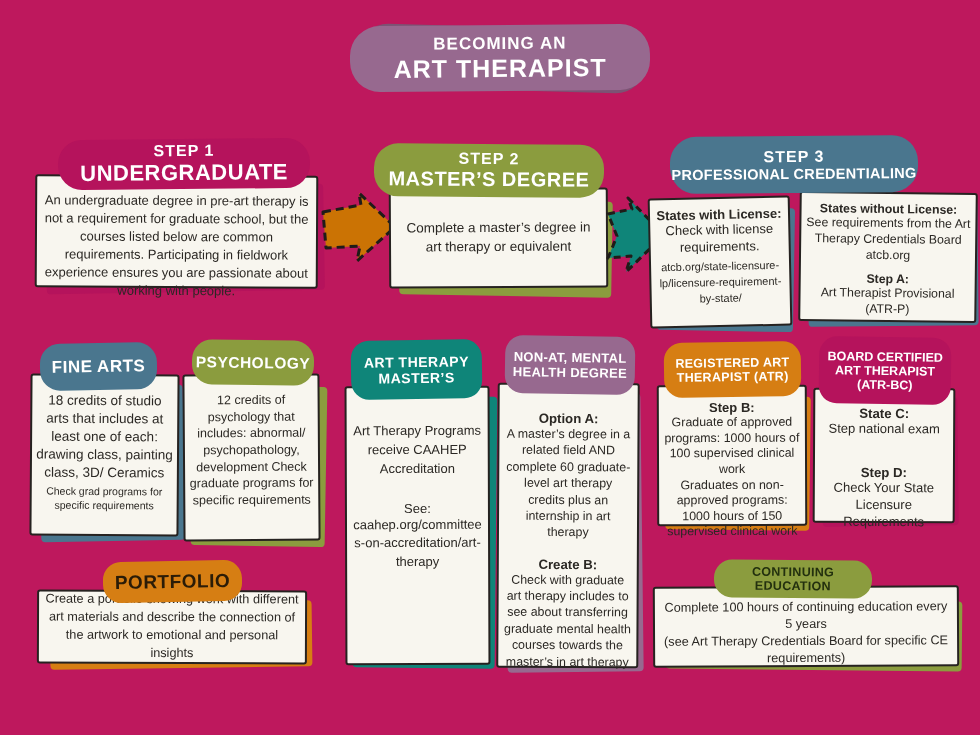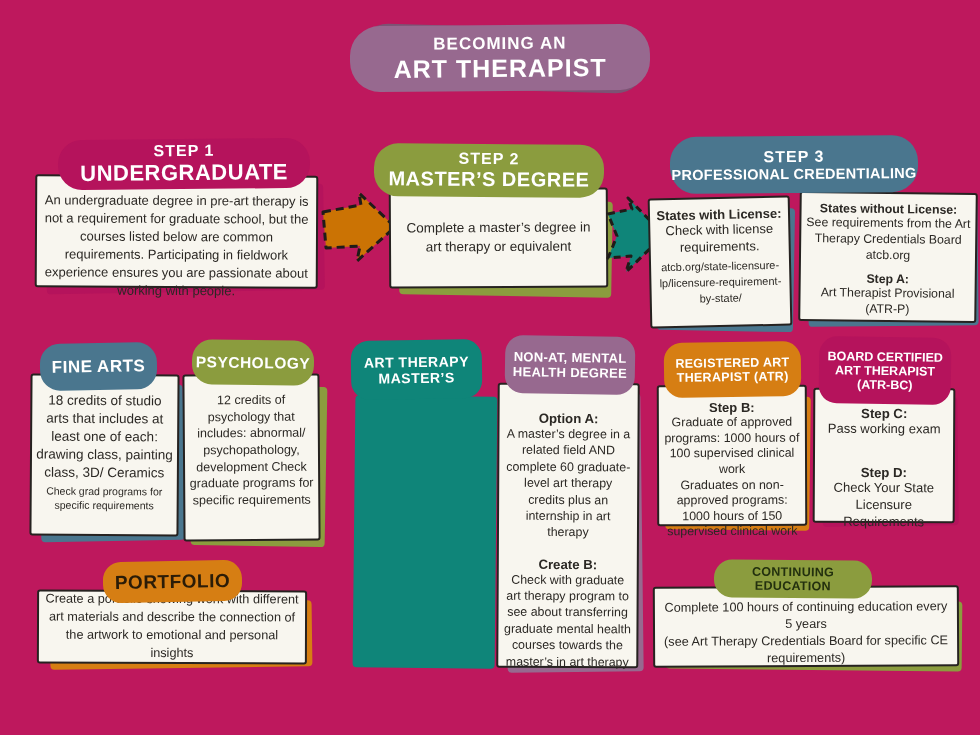--- a/index.html
+++ b/index.html
@@ -124,7 +124,7 @@
 
   <div class="shadow bg-magenta" style="left:822px;top:398px;width:136px;height:128px;transform:rotate(-0.6deg);"></div>
   <div class="paper" style="left:813px;top:388px;width:142px;height:135px;transform:rotate(0.3deg);padding:16px 5px 0;">
-    <div class="bold" style="font-size:13.2px;">Step C:</div>
+    <div class="bold" style="font-size:13.2px;">State C:</div>
     <div style="font-size:13px;line-height:1.3;">Pass working exam</div>
     <div class="bold" style="font-size:13.2px;margin-top:27px;">Step D:</div>
     <div style="font-size:13px;line-height:1.3;">Check Your State Licensure Requirements</div>

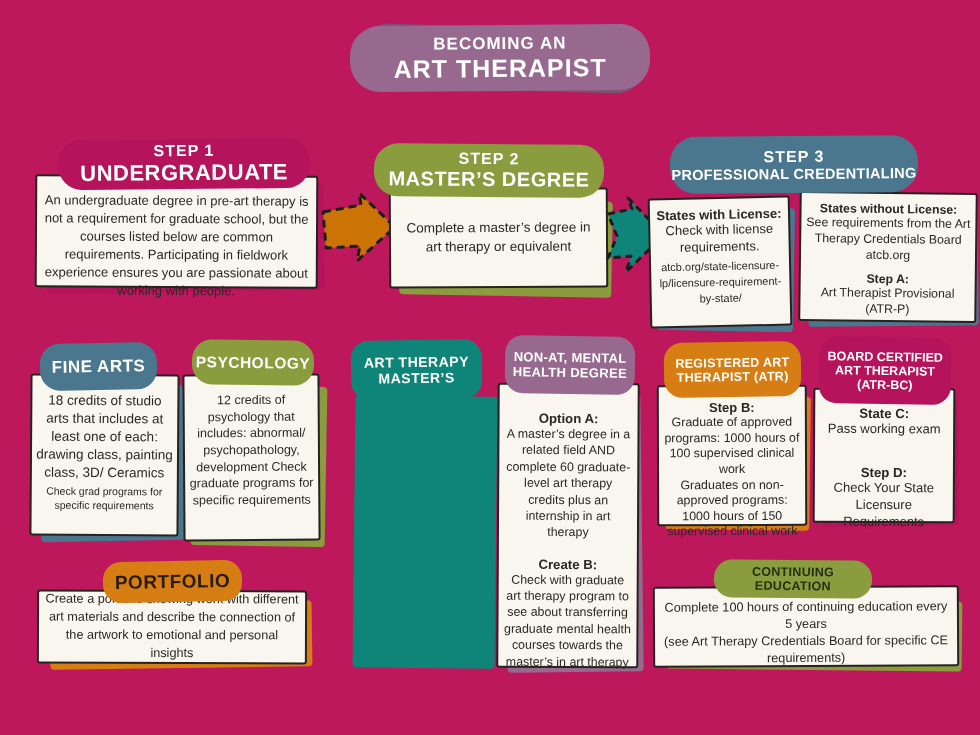--- a/index.html
+++ b/index.html
@@ -94,6 +94,11 @@
   </div>
 
   <div class="shadow bg-teal" style="left:354px;top:396px;width:142px;height:272px;transform:rotate(0.6deg);"></div>
+  <div class="paper" style="left:345px;top:386px;width:145px;height:279px;transform:rotate(-0.2deg);padding:34px 6px 0;">
+    <div style="font-size:13px;line-height:1.45;">Art Therapy Programs receive CAAHEP Accreditation</div>
+    <div style="font-size:13px;margin-top:22px;">See:</div>
+    <div class="url" style="font-size:13px;line-height:1.45;">caahep.org/committees-on-accreditation/art-therapy</div>
+  </div>
   <div class="blob bg-teal" style="left:351px;top:340px;width:131px;height:59px;border-radius:18px;transform:rotate(-0.8deg);">
     <div style="font-size:14px;letter-spacing:0.5px;">ART THERAPY</div>
     <div style="font-size:14px;letter-spacing:0.5px;">MASTER’S</div>

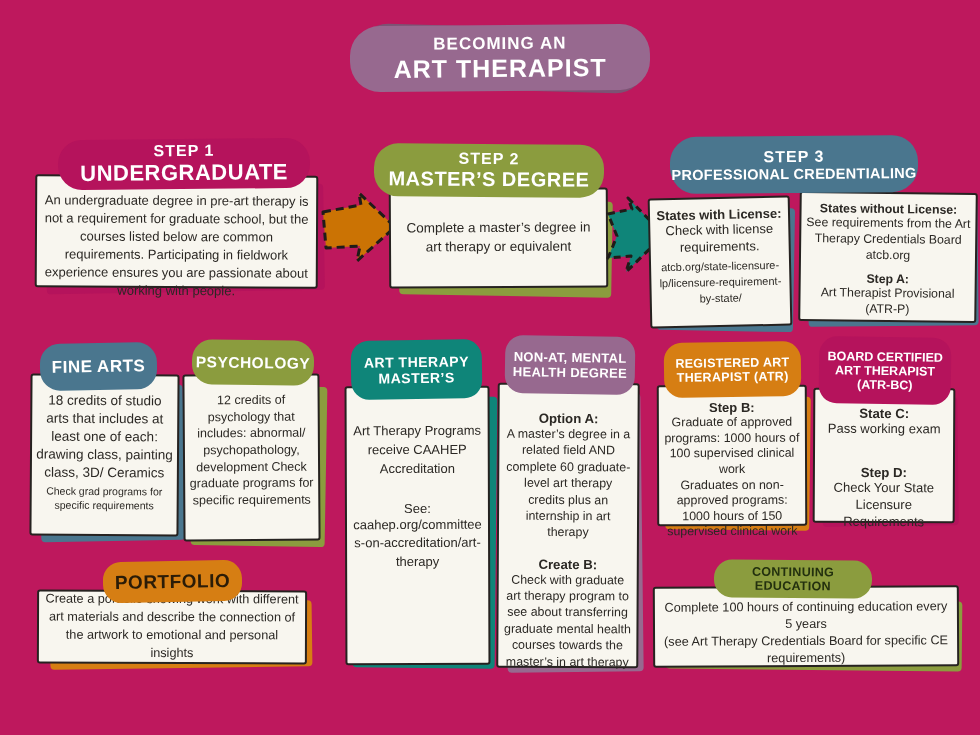--- a/index.html
+++ b/index.html
@@ -130,7 +130,7 @@
   <div class="shadow bg-magenta" style="left:822px;top:398px;width:136px;height:128px;transform:rotate(-0.6deg);"></div>
   <div class="paper" style="left:813px;top:388px;width:142px;height:135px;transform:rotate(0.3deg);padding:16px 5px 0;">
     <div class="bold" style="font-size:13.2px;">State C:</div>
-    <div style="font-size:13px;line-height:1.3;">Pass working exam</div>
+    <div style="font-size:13px;line-height:1.3;">Step national exam</div>
     <div class="bold" style="font-size:13.2px;margin-top:27px;">Step D:</div>
     <div style="font-size:13px;line-height:1.3;">Check Your State Licensure Requirements</div>
   </div>

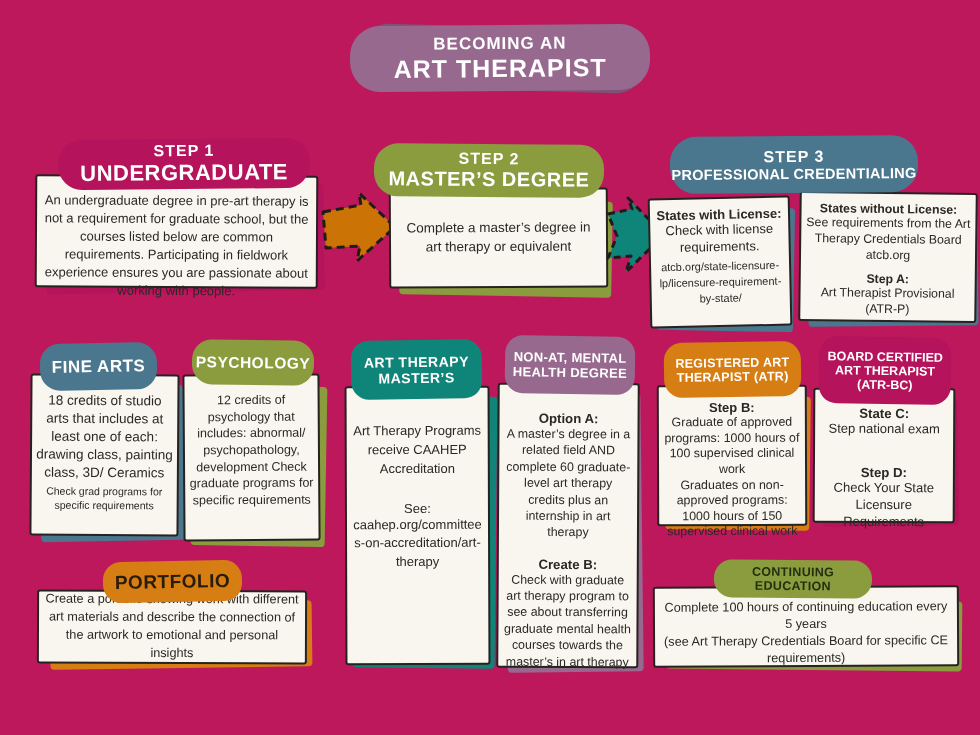--- a/index.html
+++ b/index.html
@@ -109,7 +109,7 @@
     <div class="bold" style="font-size:13.2px;">Option A:</div>
     <div style="font-size:12.4px;line-height:1.32;">A master’s degree in a related field AND complete 60 graduate-level art therapy credits plus an internship in art therapy</div>
     <div class="bold" style="font-size:13.2px;margin-top:16px;">Create B:</div>
-    <div style="font-size:12.4px;line-height:1.32;">Check with graduate art therapy program to see about transferring graduate mental health courses towards the master’s in art therapy</div>
+    <div style="font-size:12.4px;line-height:1.32;">Check with graduate art therapy includes to see about transferring graduate mental health courses towards the master’s in art therapy</div>
   </div>
   <div class="blob bg-purple" style="left:505px;top:336px;width:130px;height:58px;border-radius:18px;transform:rotate(0.9deg);">
     <div style="font-size:13px;letter-spacing:0.3px;">NON-AT, MENTAL</div>

